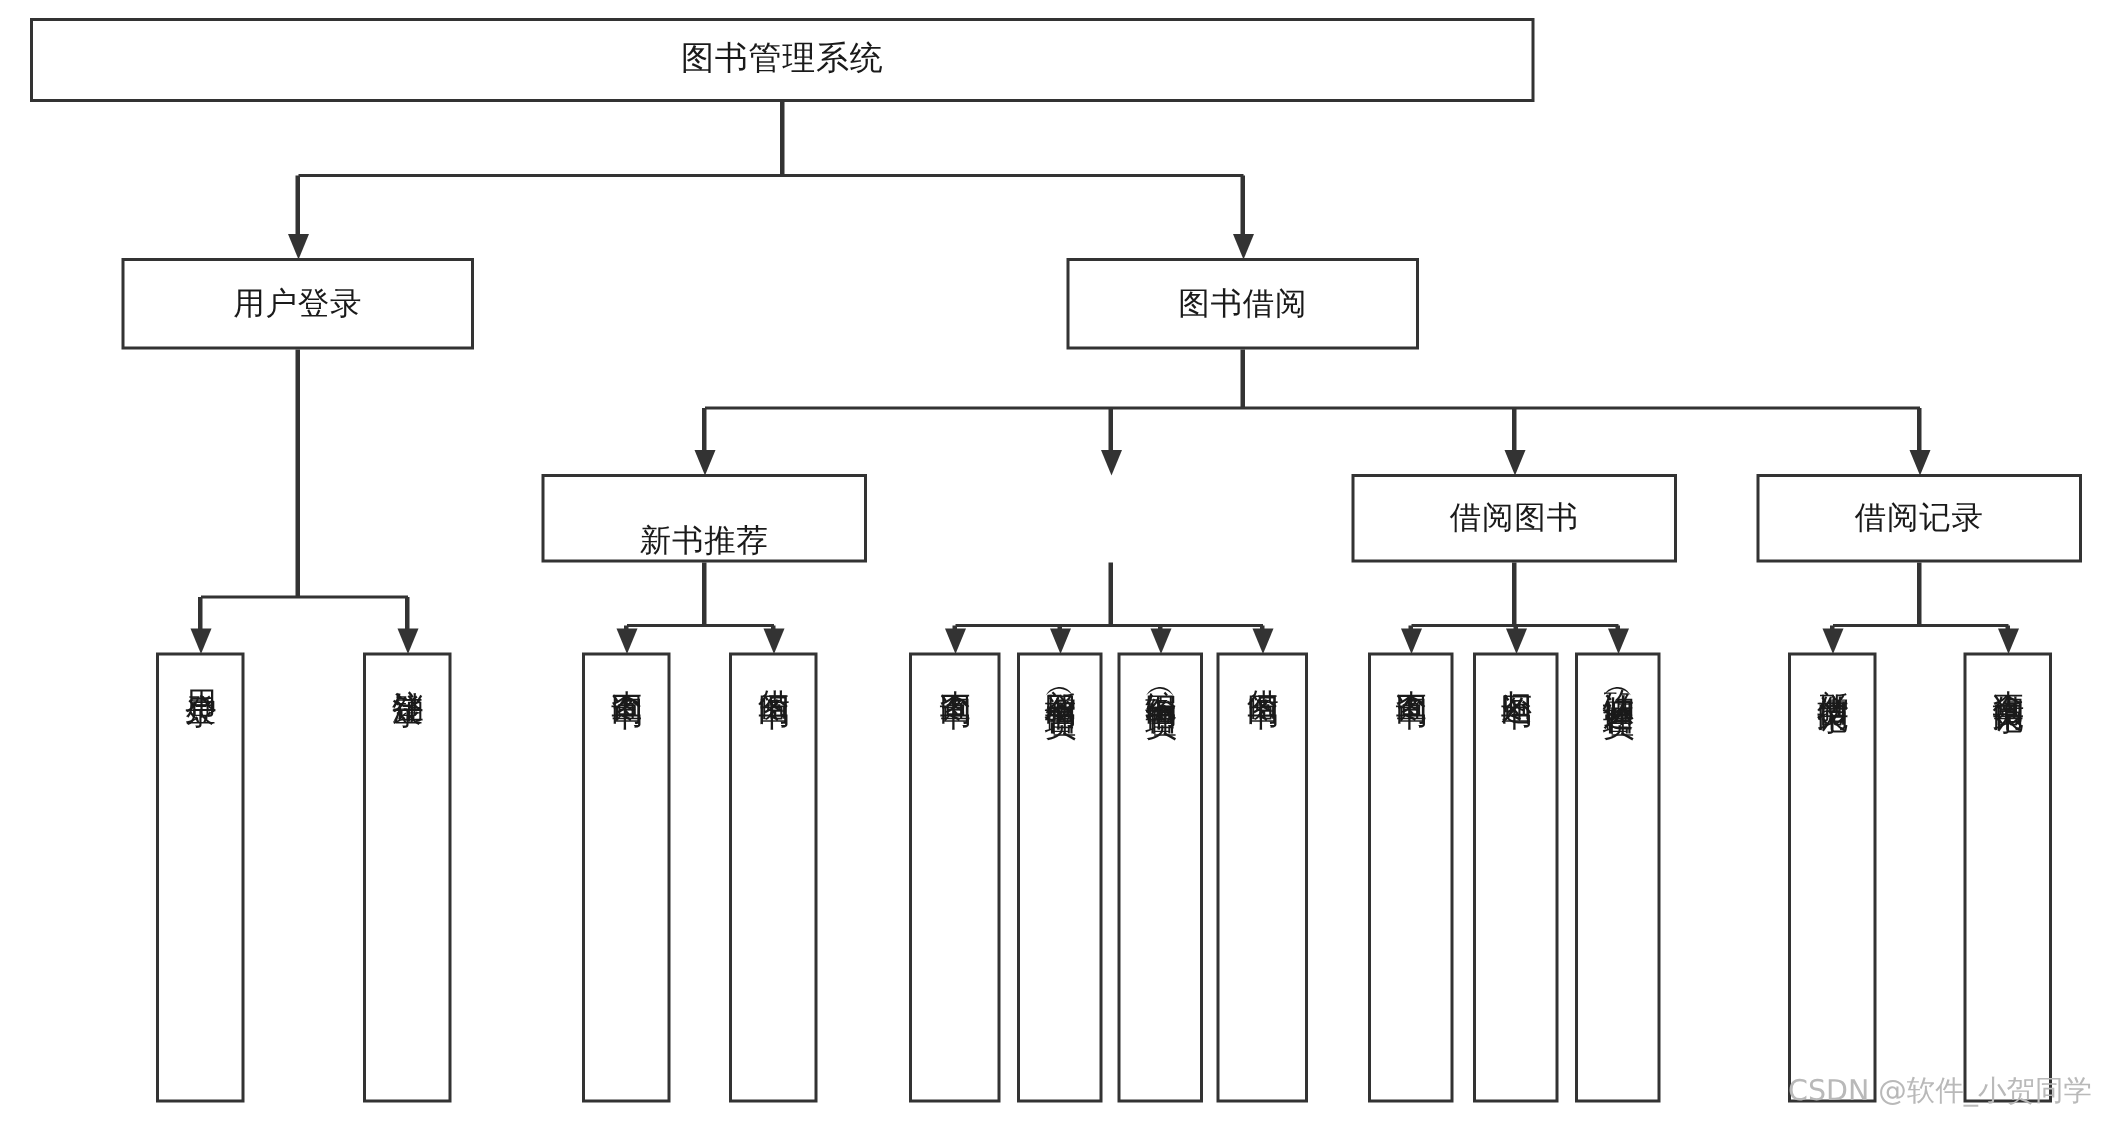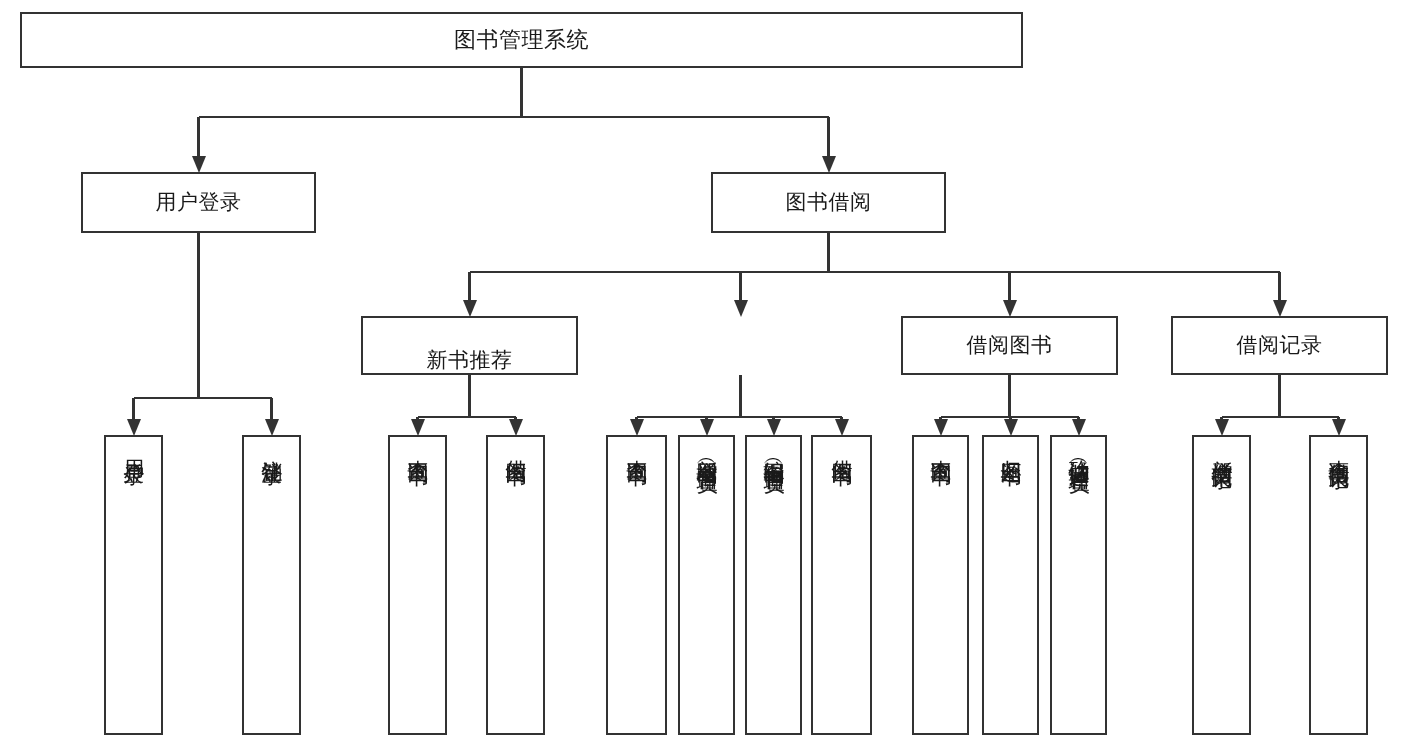--- a/index.html
+++ b/index.html
@@ -203,6 +203,7 @@
       <div class="arrow" style="left: 1331.5px; top: 419px;"></div>
     </div>
 
+  <div id="watermark" style="left: 1192px; top: 714px;">CSDN @软件_小贺同学</div>
 
 </div>
 

